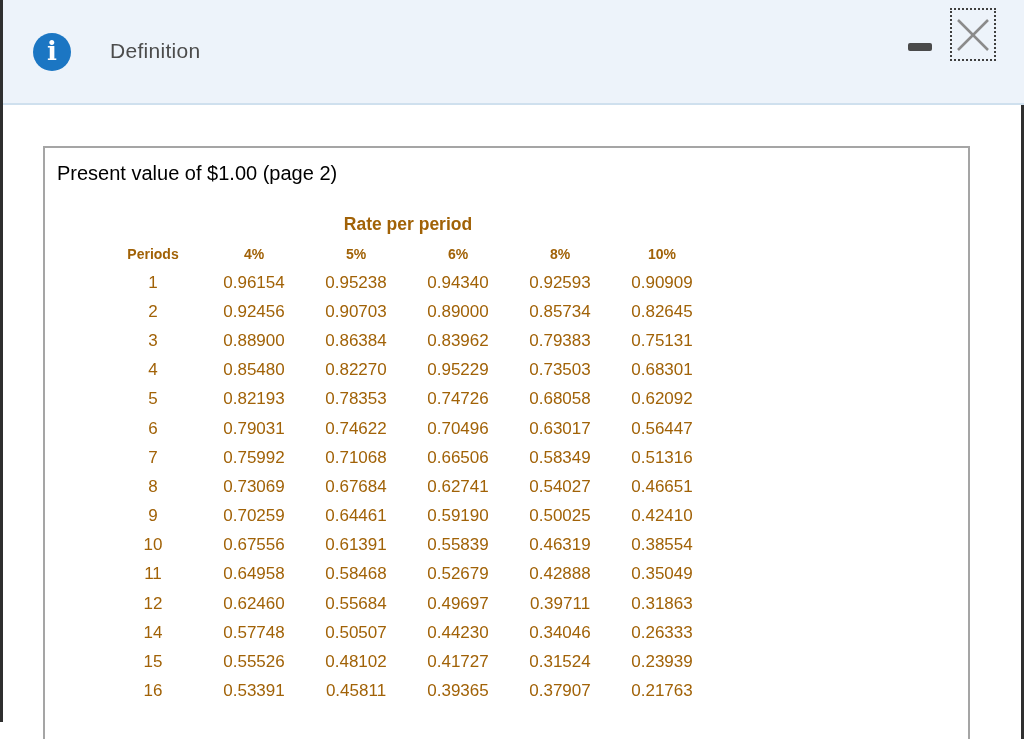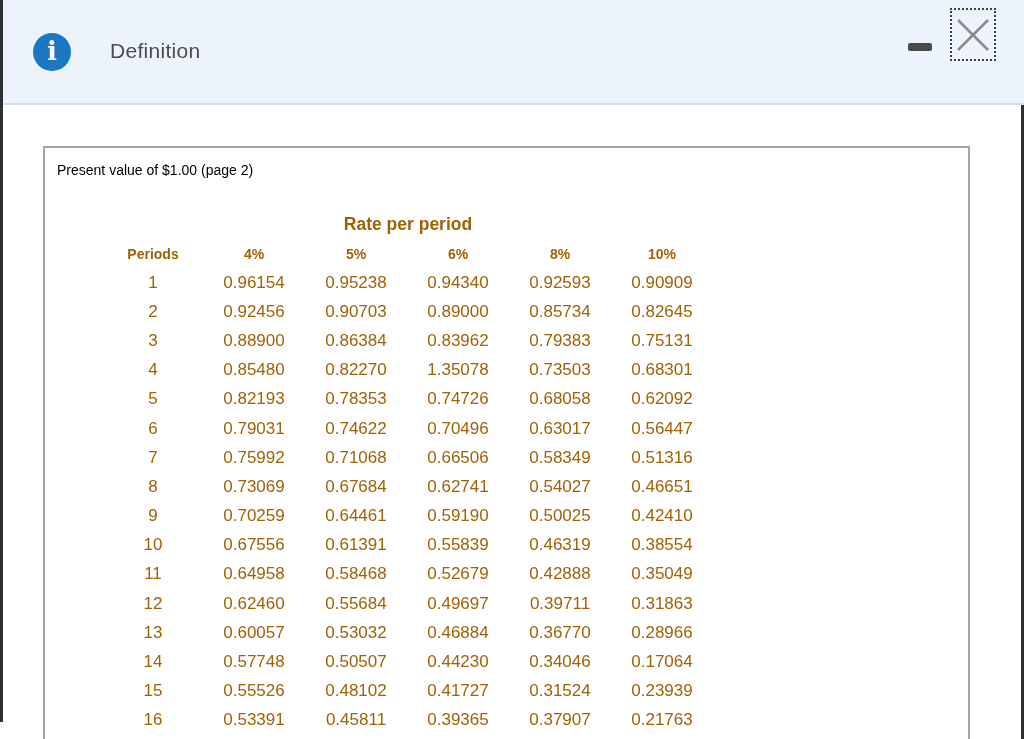--- a/index.html
+++ b/index.html
@@ -71,7 +71,7 @@
   }
   .panel-title {
     position: absolute; left: 12px; top: 14px;
-    font-size: 14px;
+    font-size: 20px;
     color: #000000;
   }
   .pv-table {

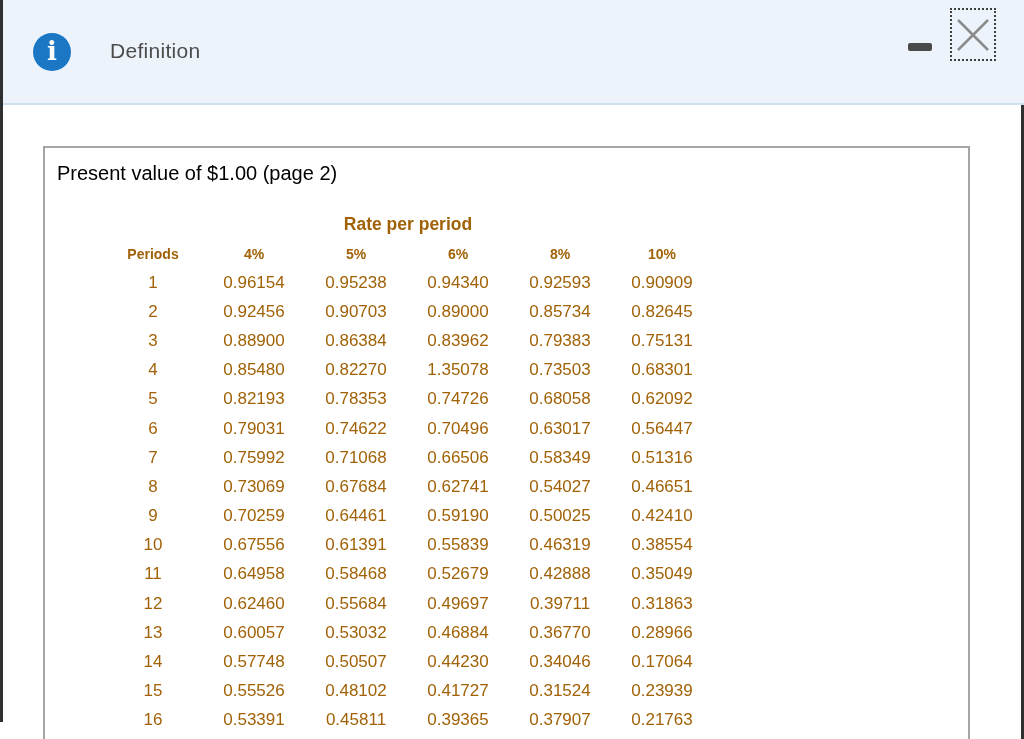--- a/index.html
+++ b/index.html
@@ -178,7 +178,7 @@
             <td>4</td>
             <td>0.85480</td>
             <td>0.82270</td>
-            <td>1.35078</td>
+            <td>0.95229</td>
             <td>0.73503</td>
             <td>0.68301</td>
           </tr>

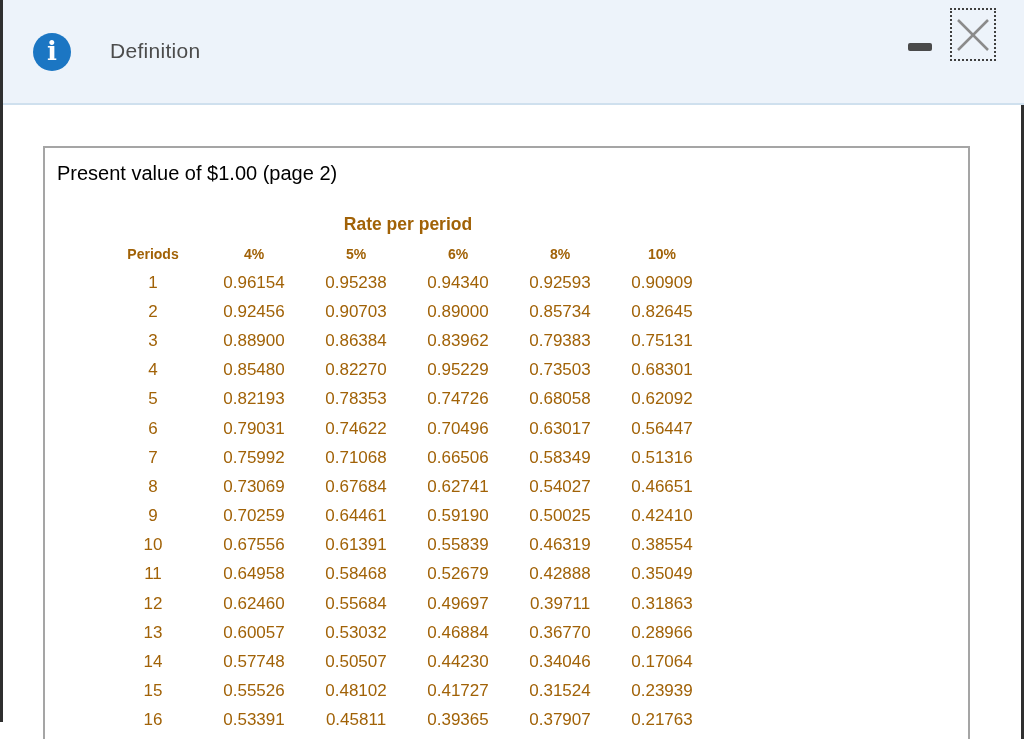--- a/index.html
+++ b/index.html
@@ -247,14 +247,6 @@
             <td>0.31863</td>
           </tr>
           <tr>
-            <td>13</td>
-            <td>0.60057</td>
-            <td>0.53032</td>
-            <td>0.46884</td>
-            <td>0.36770</td>
-            <td>0.28966</td>
-          </tr>
-          <tr>
             <td>14</td>
             <td>0.57748</td>
             <td>0.50507</td>

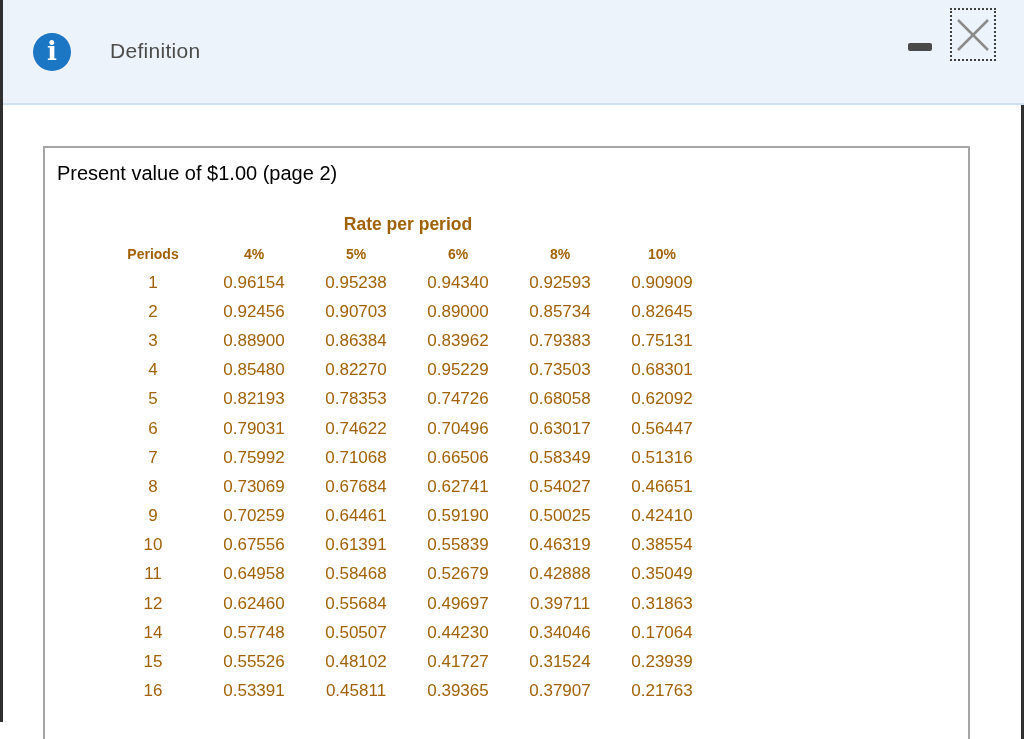--- a/index.html
+++ b/index.html
@@ -252,7 +252,7 @@
             <td>0.50507</td>
             <td>0.44230</td>
             <td>0.34046</td>
-            <td>0.17064</td>
+            <td>0.26333</td>
           </tr>
           <tr>
             <td>15</td>

